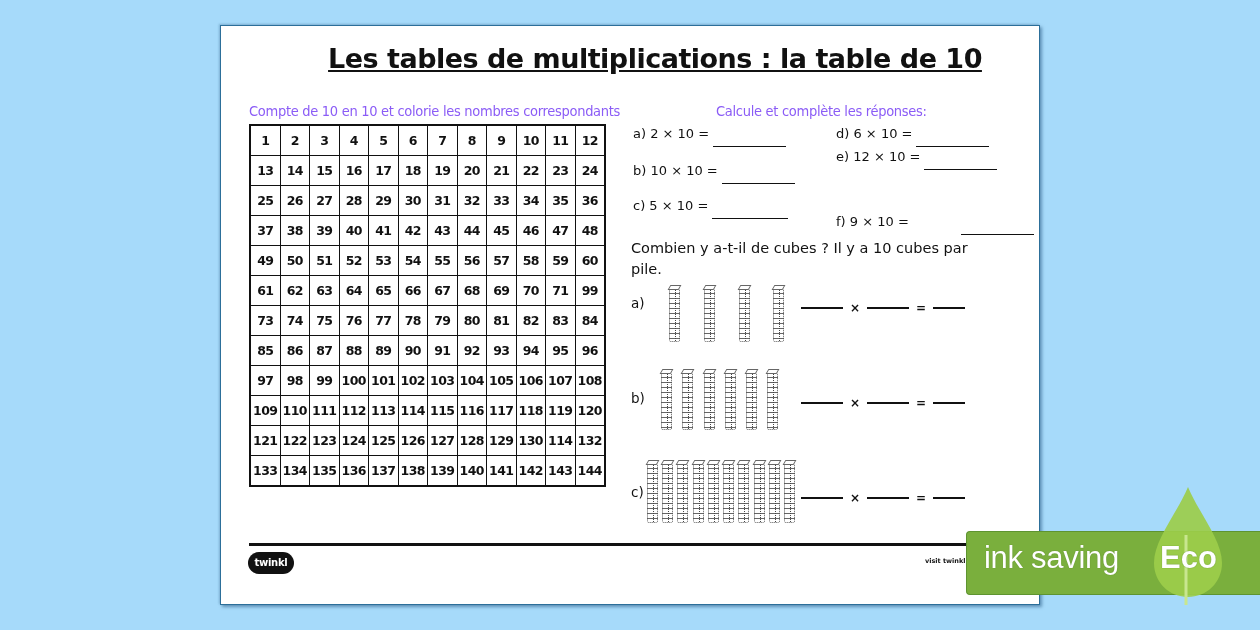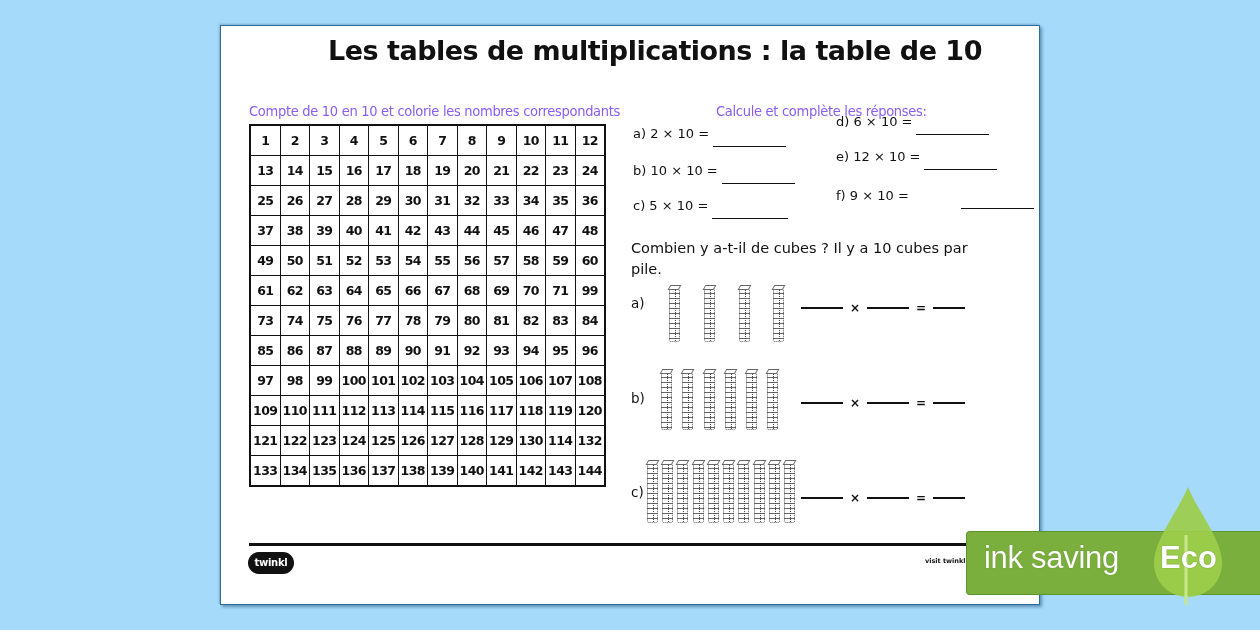--- a/index.html
+++ b/index.html
@@ -17,10 +17,10 @@
     box-sizing:border-box;
   }
   .title {
-    position:absolute; left:0; width:100%; top:9px; text-align:center;
+    position:absolute; left:0; width:100%; top:17px; text-align:center;
     padding-left:50px; box-sizing:border-box;
     font-family:"DejaVu Sans", sans-serif; font-weight:bold;
-    font-size:27px; letter-spacing:-0.5px; color:#111;
+    font-size:27px; letter-spacing:-0.5px; color:#111;text-decoration:underline;
   }
   .instr {
     position:absolute; top:77px; font-size:14.5px; color:#8b5cf6;

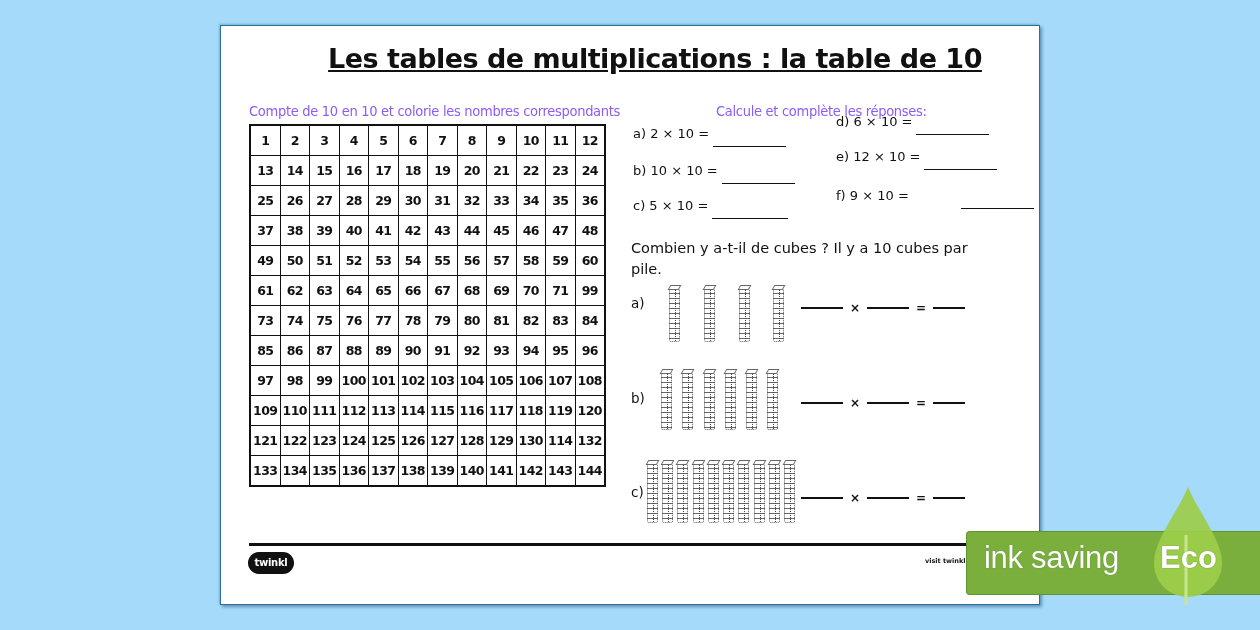--- a/index.html
+++ b/index.html
@@ -306,7 +306,7 @@
     <span>c) 5 × 10 =</span>
     <span class="ans" style="width:76px;"></span>
   </div>
-  <div class="calc" style="left:615px;top:88px;">
+  <div class="calc" style="left:615px;top:100px;">
     <span>d) 6 × 10 =</span>
     <span class="ans" style="width:73px;"></span>
   </div>

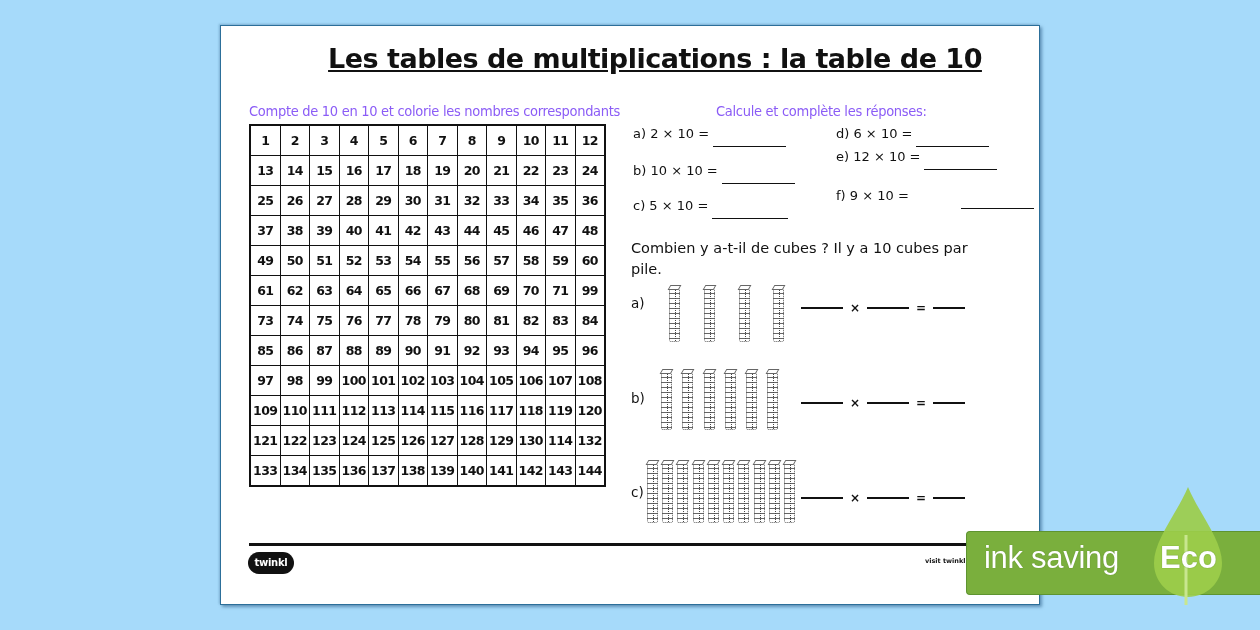--- a/index.html
+++ b/index.html
@@ -314,7 +314,7 @@
     <span>e) 12 × 10 =</span>
     <span class="ans" style="width:73px;"></span>
   </div>
-  <div class="calc" style="left:615px;top:162px;gap:48px;">
+  <div class="calc" style="left:615px;top:188px;gap:48px;">
     <span>f) 9 × 10 =</span>
     <span class="ans" style="width:73px;"></span>
   </div>

